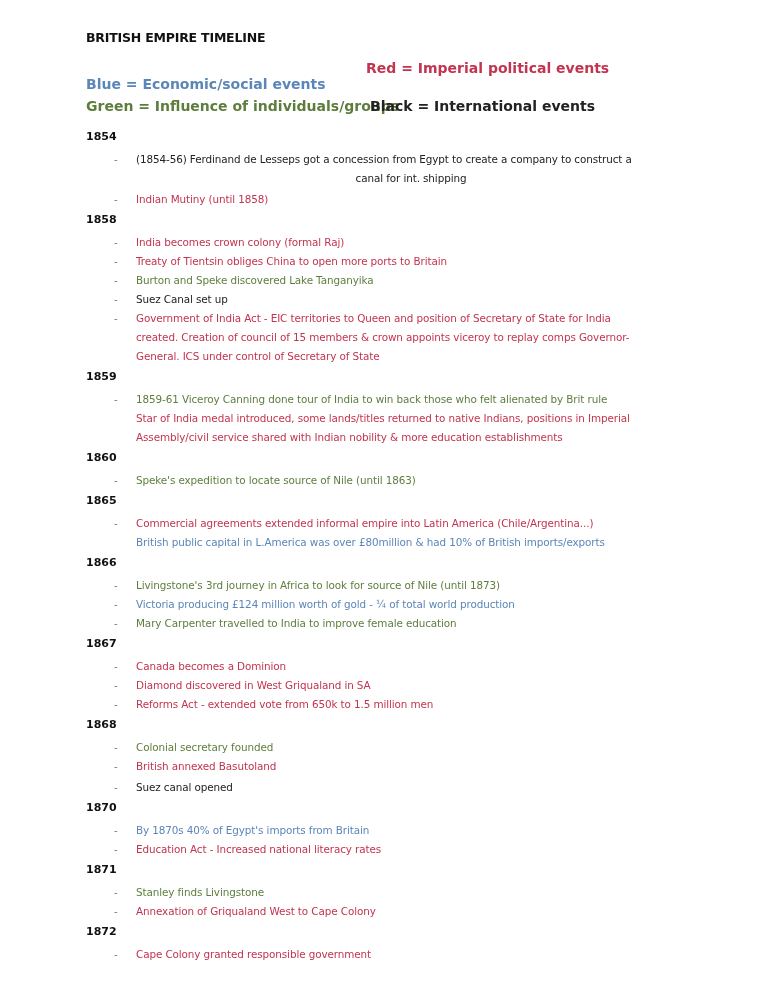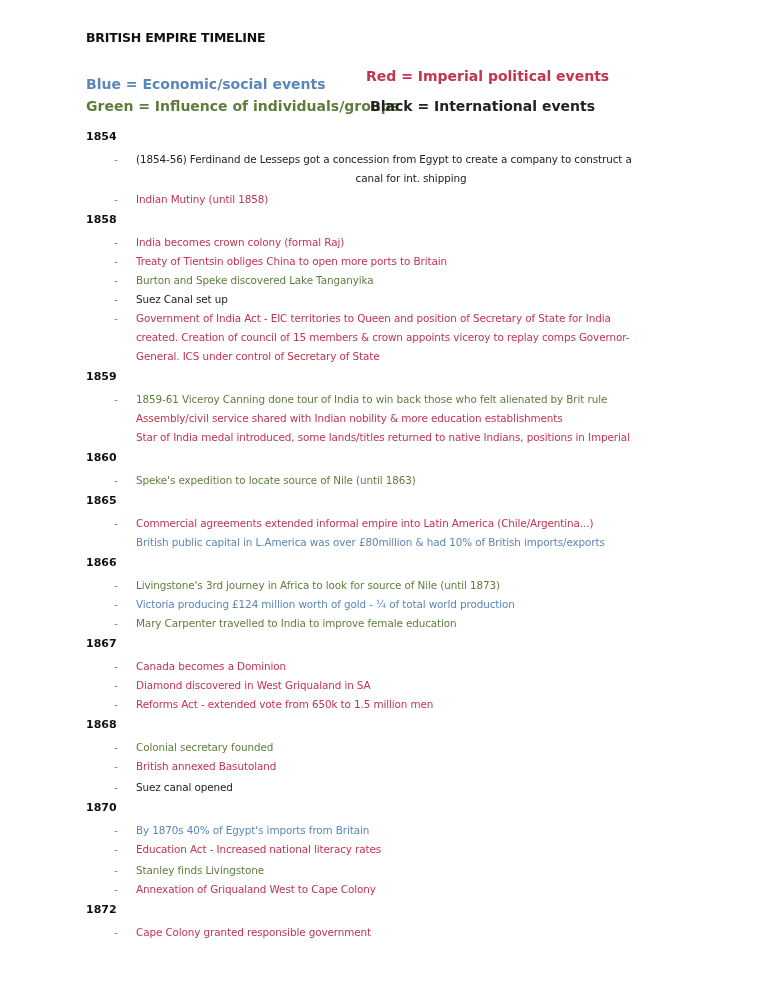--- a/index.html
+++ b/index.html
@@ -10,7 +10,7 @@
            color: #111; letter-spacing: -0.2px; }
   .legend { position: absolute; font-size: 14px; font-weight: bold; }
   .lg-blue { left: 86px; top: 76px; }
-  .lg-red { left: 366px; top: 68px; }
+  .lg-red { left: 366px; top: 60px; }
   .lg-green { left: 86px; top: 98px; }
   .lg-black { left: 370px; top: 98px; }
   .timeline { position: absolute; left: 86px; top: 128px; width: 600px; }

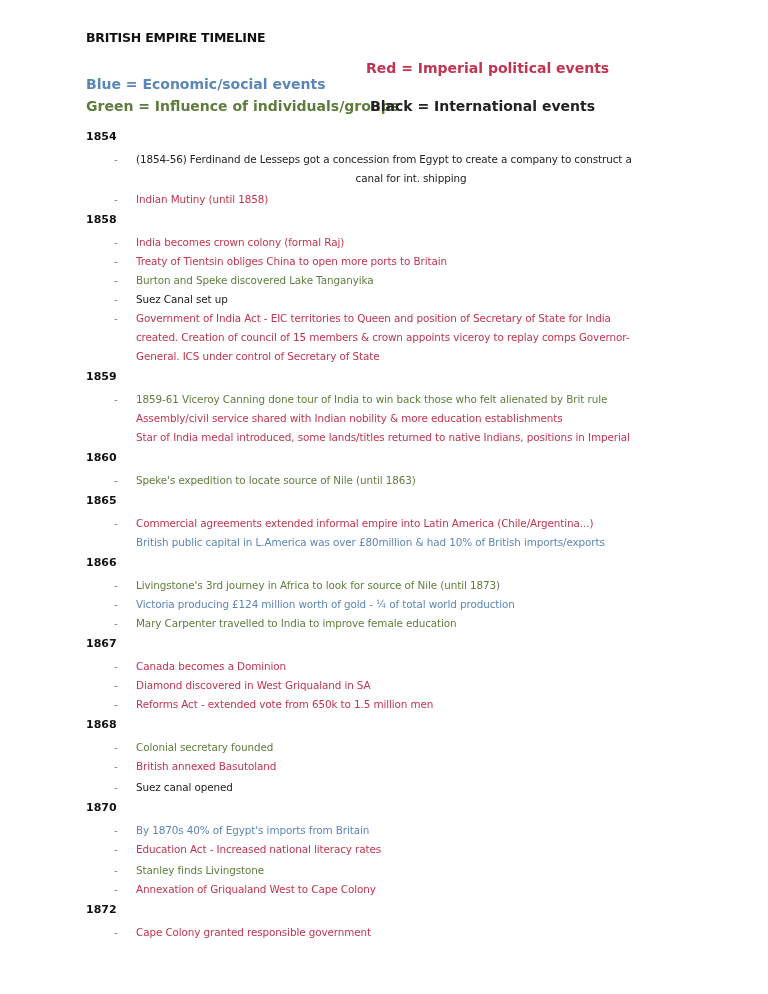--- a/index.html
+++ b/index.html
@@ -53,8 +53,8 @@
       <div class="group">
         <div class="year">1859</div>
         <div class="item" style="color: rgb(94, 125, 60);"><span class="dash">-</span><span>1859-61 Viceroy Canning done tour of India to win back those who felt alienated by Brit rule</span></div>
+        <div class="sub" style="color: rgb(194, 52, 79);">Star of India medal introduced, some lands/titles returned to native Indians, positions in Imperial</div>
         <div class="sub" style="color: rgb(194, 52, 79);">Assembly/civil service shared with Indian nobility &amp; more education establishments</div>
-        <div class="sub" style="color: rgb(194, 52, 79);">Star of India medal introduced, some lands/titles returned to native Indians, positions in Imperial</div>
       </div>
       <div class="group">
         <div class="year">1860</div>

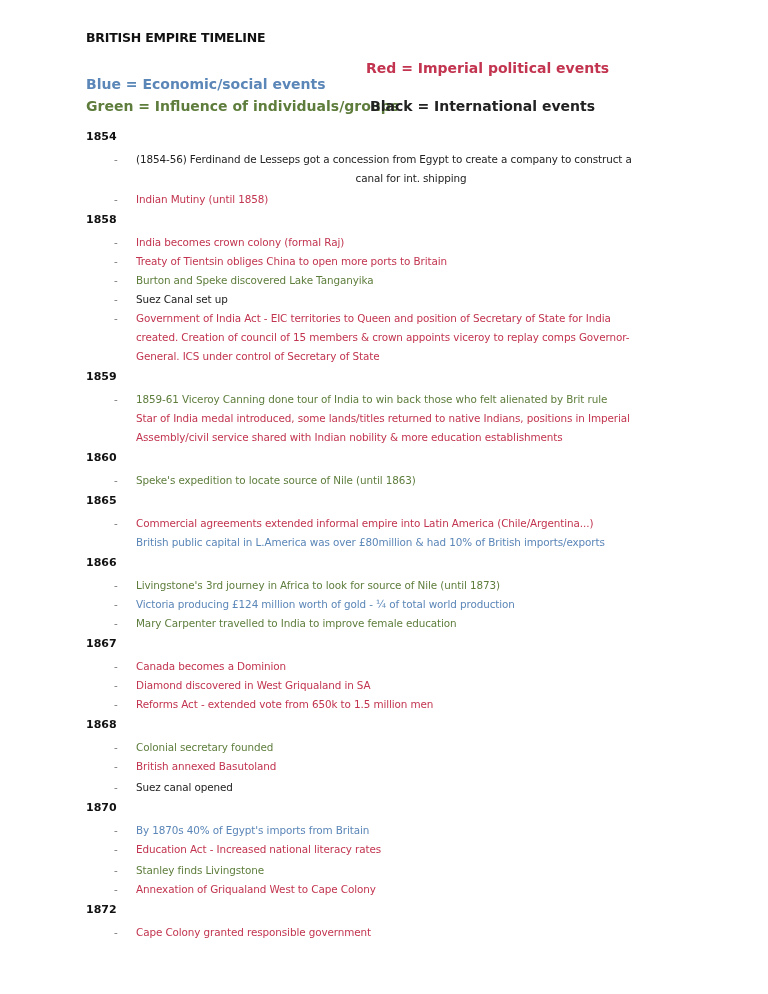--- a/index.html
+++ b/index.html
@@ -91,6 +91,7 @@
         <div class="item" style="color: rgb(194, 52, 79);"><span class="dash">-</span><span>Education Act - Increased national literacy rates</span></div>
       </div>
       <div class="group">
+        <div class="year">1871</div>
         <div class="item" style="color: rgb(94, 125, 60);"><span class="dash">-</span><span>Stanley finds Livingstone</span></div>
         <div class="item" style="color: rgb(194, 52, 79);"><span class="dash">-</span><span>Annexation of Griqualand West to Cape Colony</span></div>
       </div>

